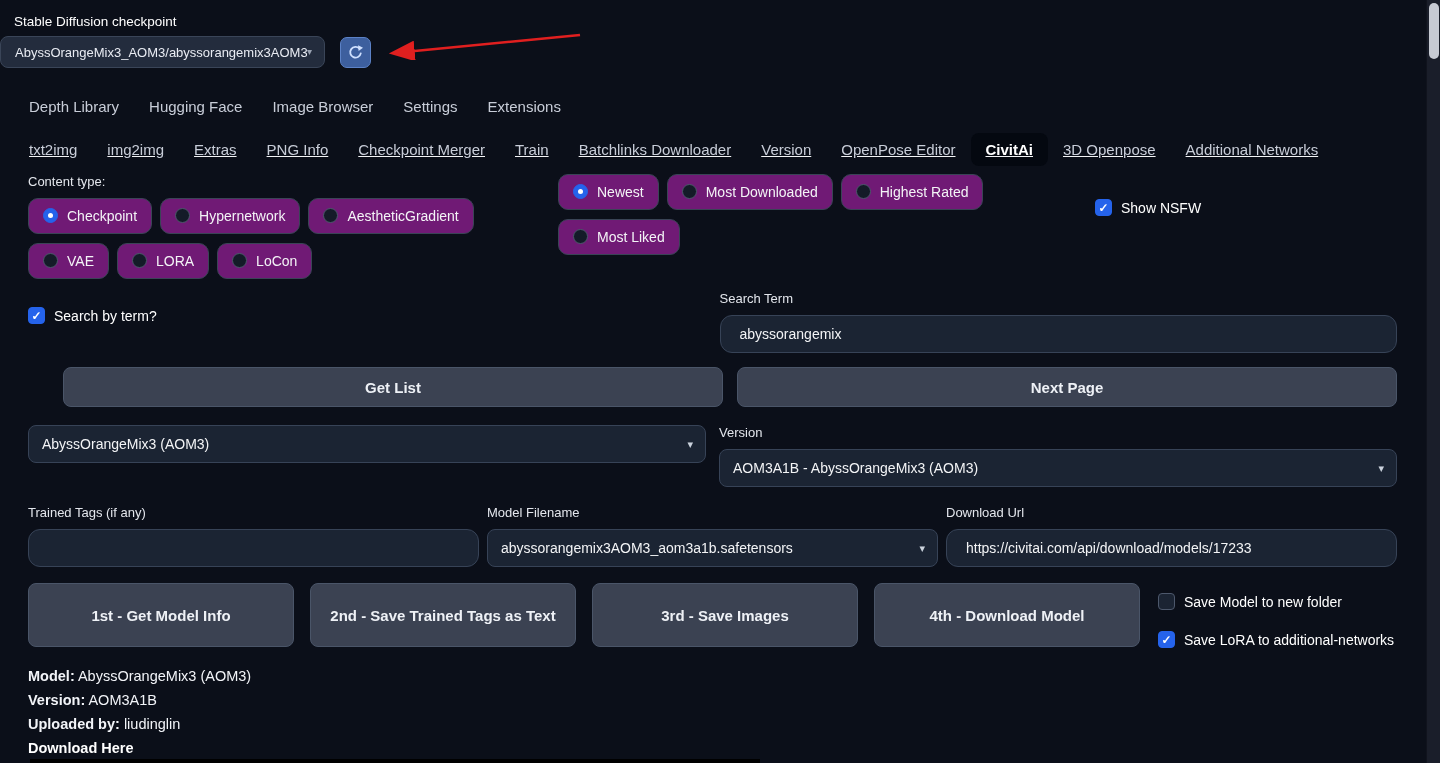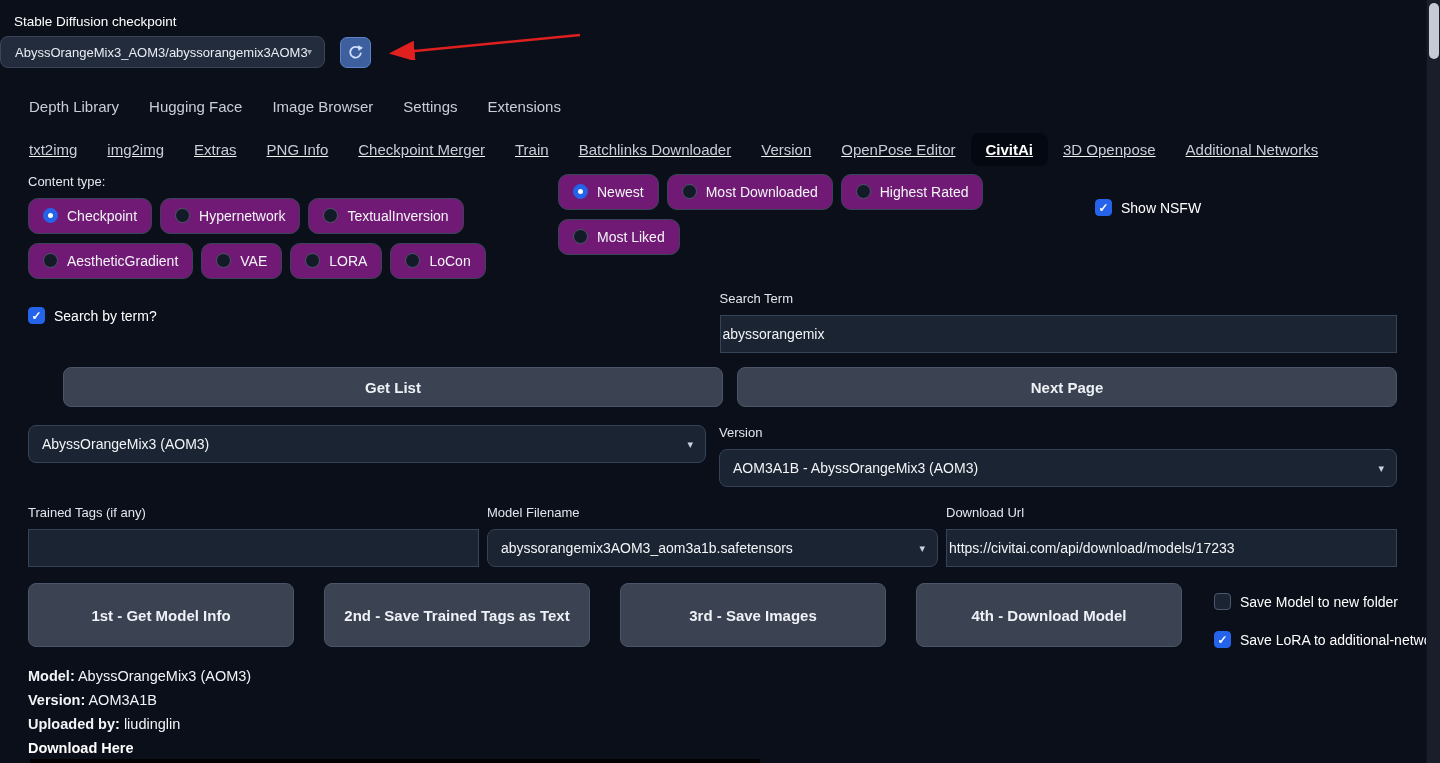--- a/index.html
+++ b/index.html
@@ -195,10 +195,6 @@
           </div>
           <div class="chip">
             <span class="radio"></span>
-            <span>TextualInversion</span>
-          </div>
-          <div class="chip">
-            <span class="radio"></span>
             <span>AestheticGradient</span>
           </div>
           <div class="chip">

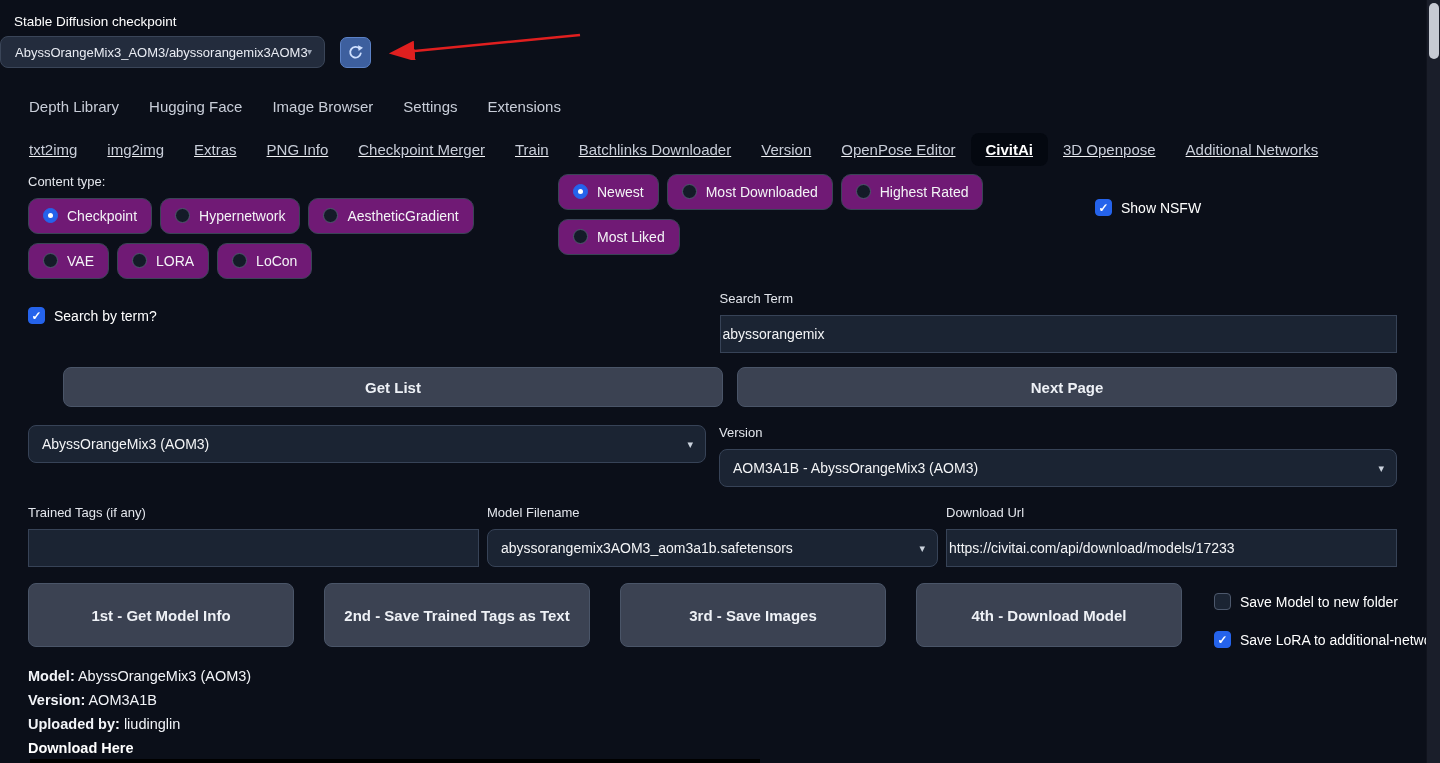--- a/index.html
+++ b/index.html
@@ -79,7 +79,7 @@
 
   .text-input {
     width:100%; height:38px; background:#1b2433; border:1px solid #374357;
-    border-radius:0; padding:0 2px; font-size:14px; color:#f3f4f6;
+    border-radius:12px; padding:0 19px; font-size:14px; color:#f3f4f6;
     font-family:"Liberation Sans", sans-serif; outline:none;
   }
 

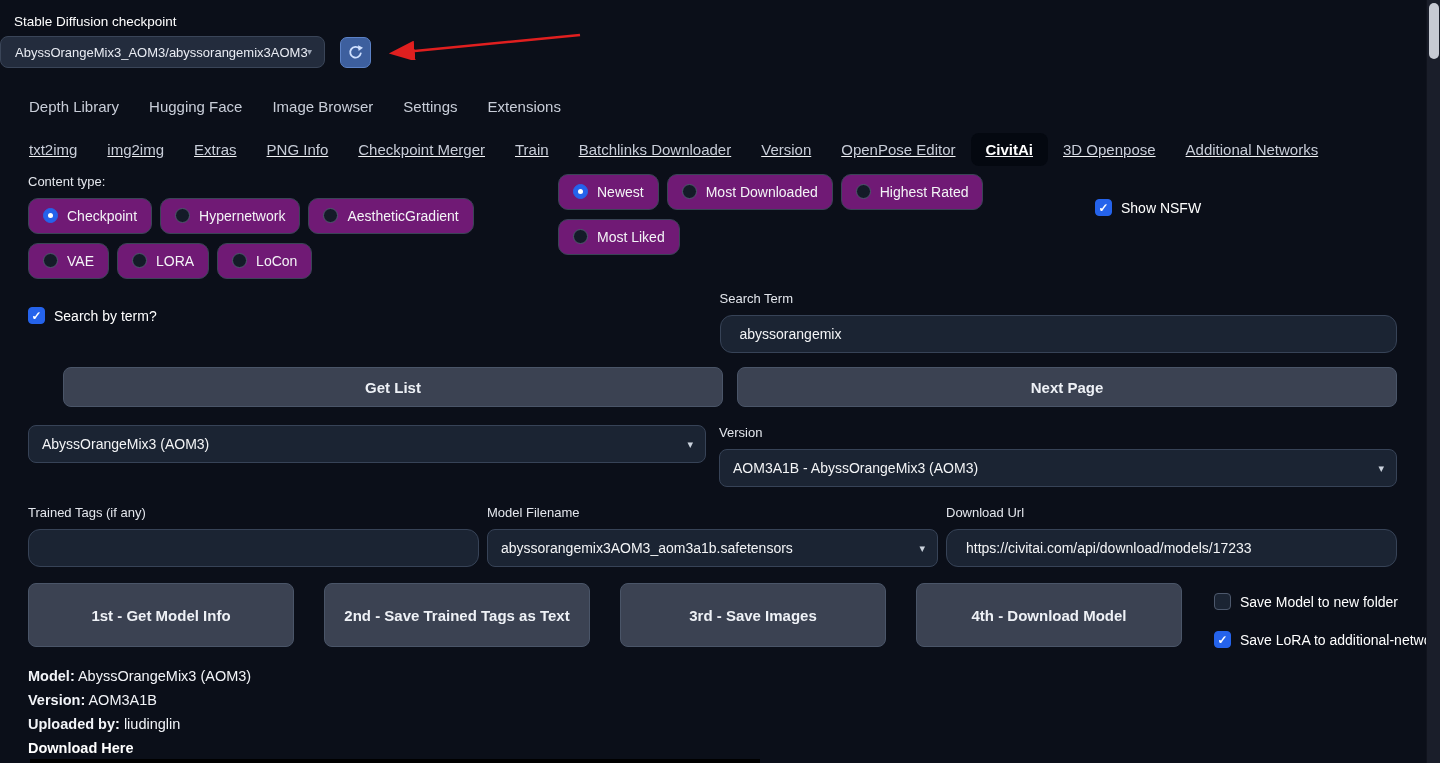--- a/index.html
+++ b/index.html
@@ -104,7 +104,7 @@
   .three-row { display:flex; gap:8px; margin-top:18px; }
   .three-row .col { flex:1; }
 
-  .action-row { display:flex; gap:30px; margin-top:16px; }
+  .action-row { display:flex; gap:16px; margin-top:16px; }
   .btn.step { width:266px; height:64px; flex:none; padding:0 16px; }
   .save-col { flex:1; padding-left:2px; }
   .save-col .check-row:first-child { padding-top:10px; }

